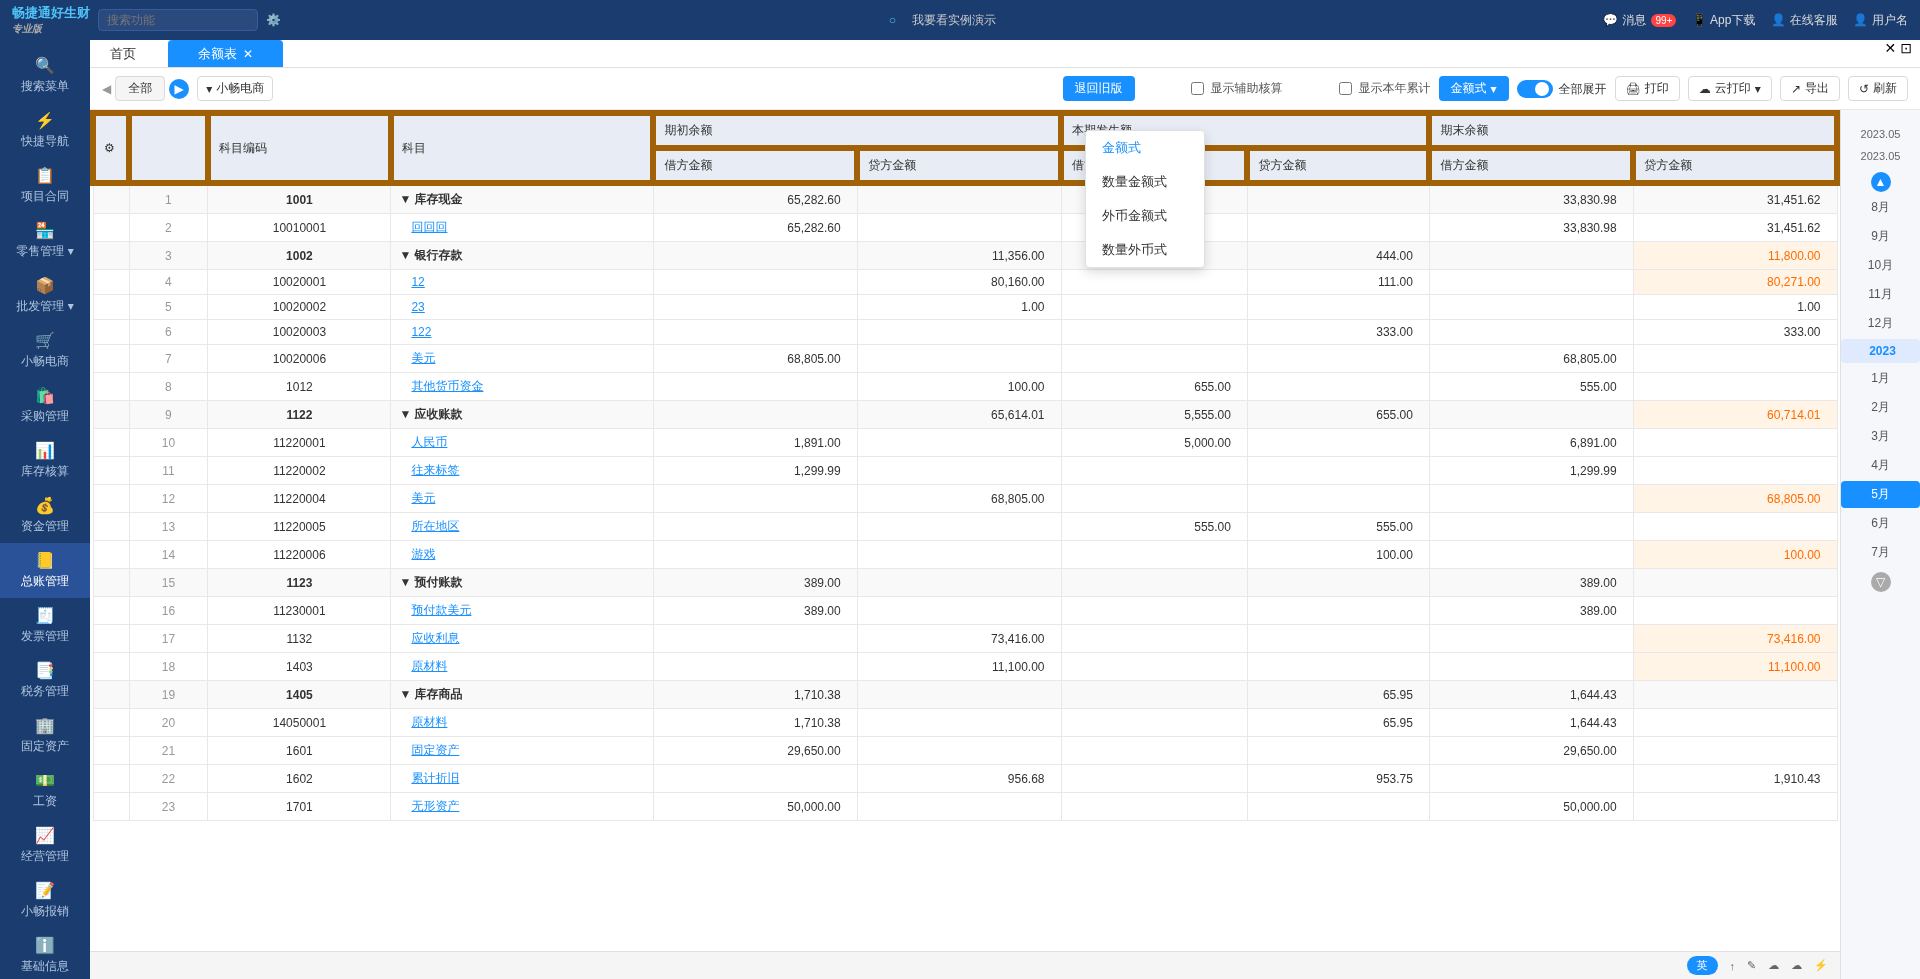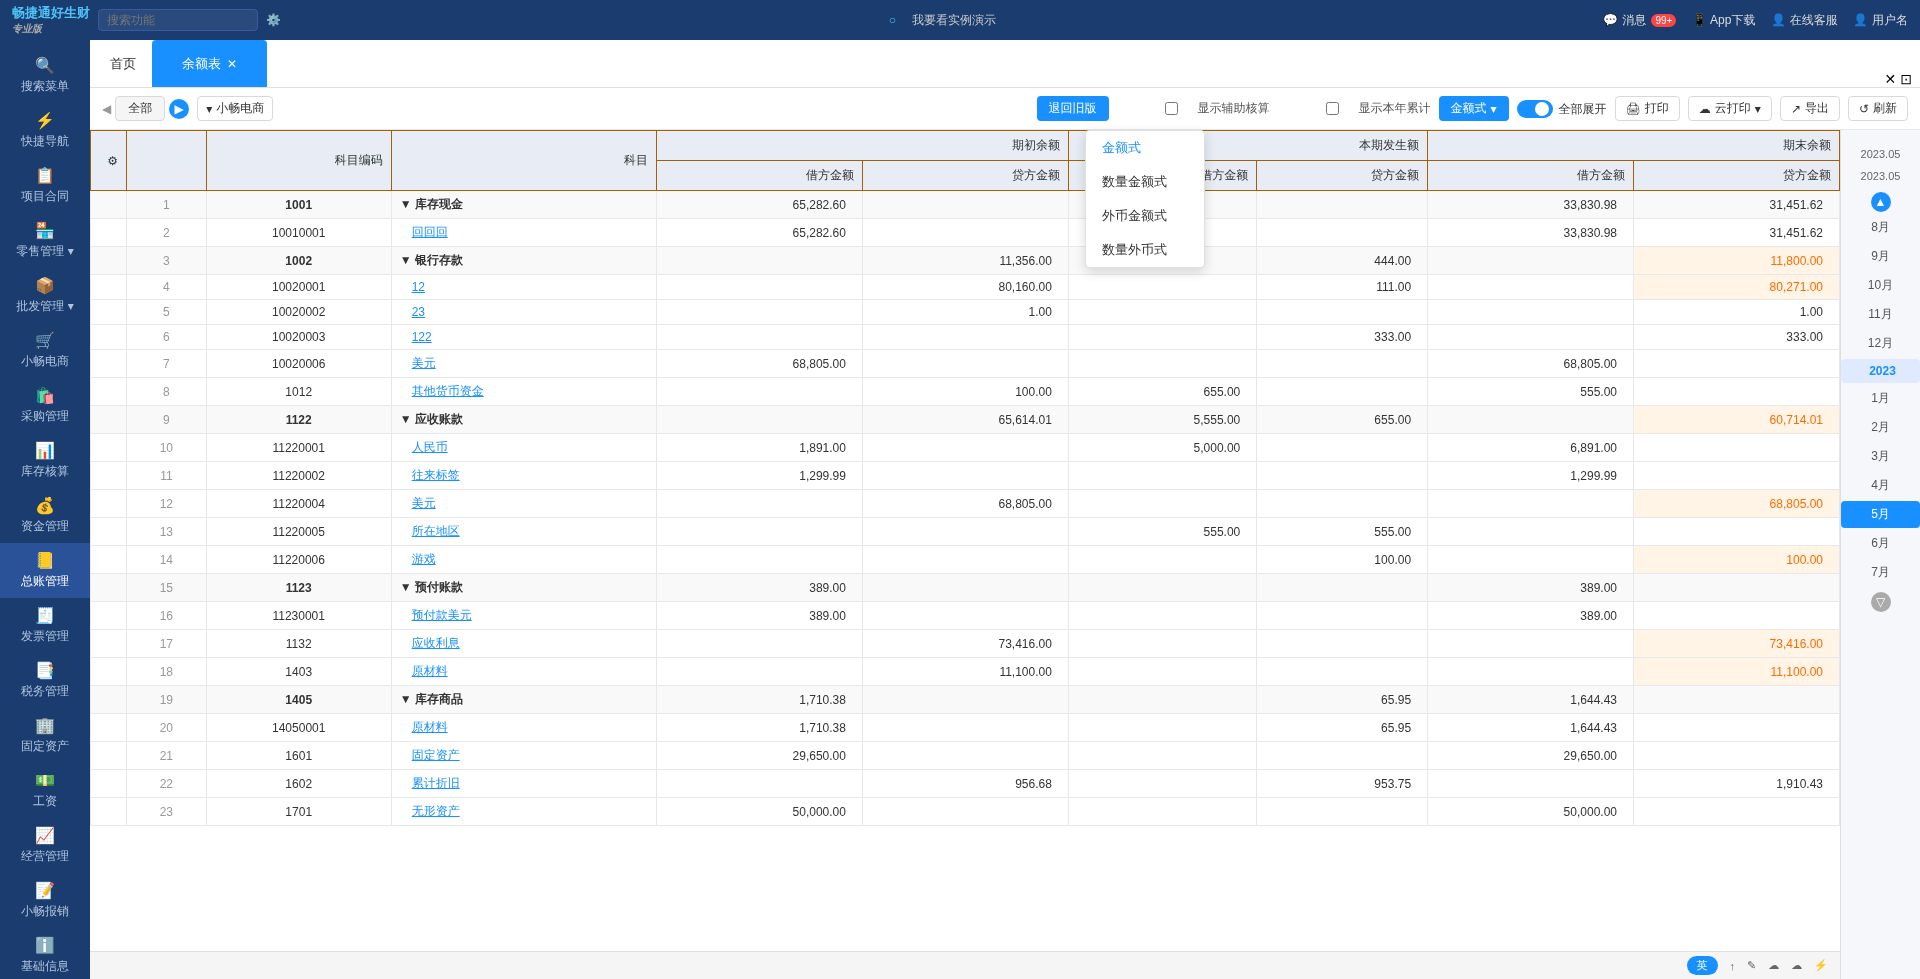--- a/index.html
+++ b/index.html
@@ -56,12 +56,12 @@
     
     .tab-bar {
       background: white;
-      height: 48px;
+      height: 28px;
       display: flex;
-      align-items: flex-end;
+      align-items: flex-start;
       padding: 0 8px;
       border-bottom: 1px solid #e0e0e0;
-      gap: 4px;
+      gap: 20px;
     }
     .tab-item {
       padding: 6px 30px;

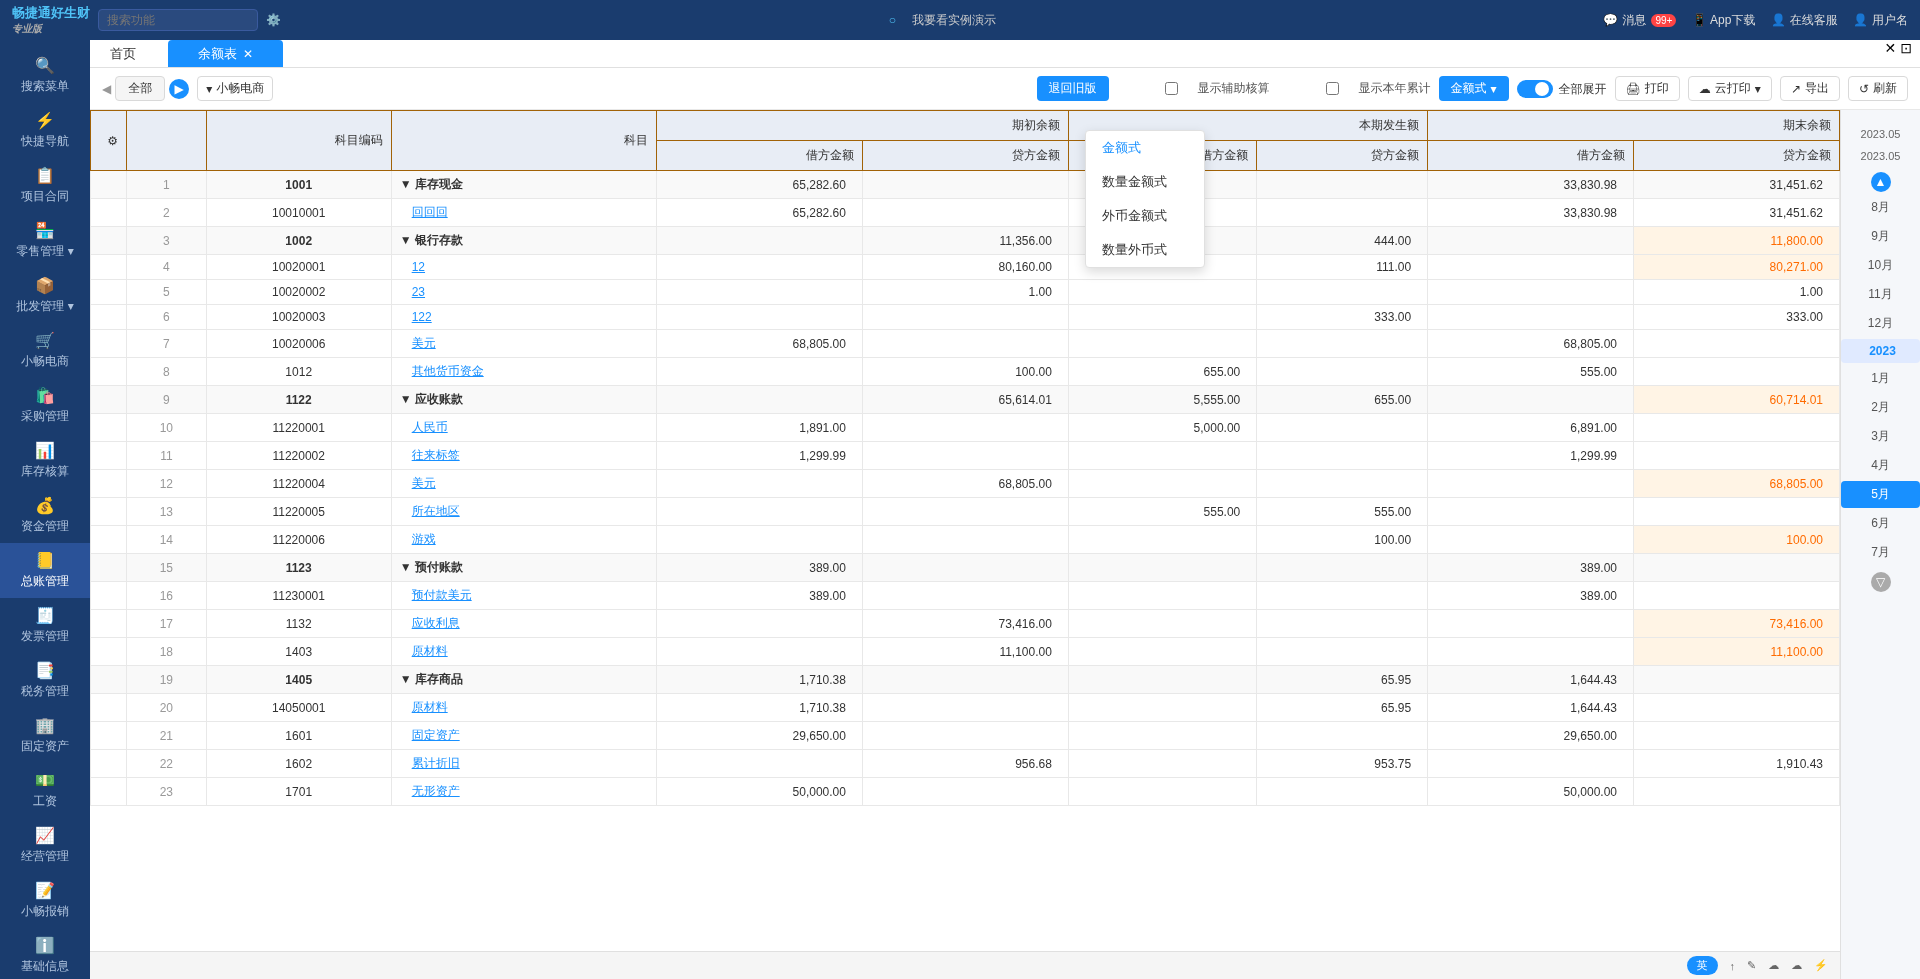--- a/index.html
+++ b/index.html
@@ -96,7 +96,7 @@
     .expand-btn { border: 1px solid #d9d9d9; background: white; border-radius: 4px; padding: 3px 8px; cursor: pointer; font-size: 12px; display: flex; align-items: center; gap: 4px; }
 
     .btn-return { background: #1890ff; color: white; border: none; border-radius: 4px; padding: 4px 12px; cursor: pointer; font-size: 12px; }
-    .checkbox-item { display: flex; align-items: center; gap: 20px; font-size: 12px; color: #555; cursor: pointer; padding-left: 48px; }
+    .checkbox-item { display: flex; align-items: center; gap: 7px; font-size: 12px; color: #555; cursor: pointer; padding-left: 48px; }
     .checkbox-item input { cursor: pointer; }
 
     .dropdown-btn {

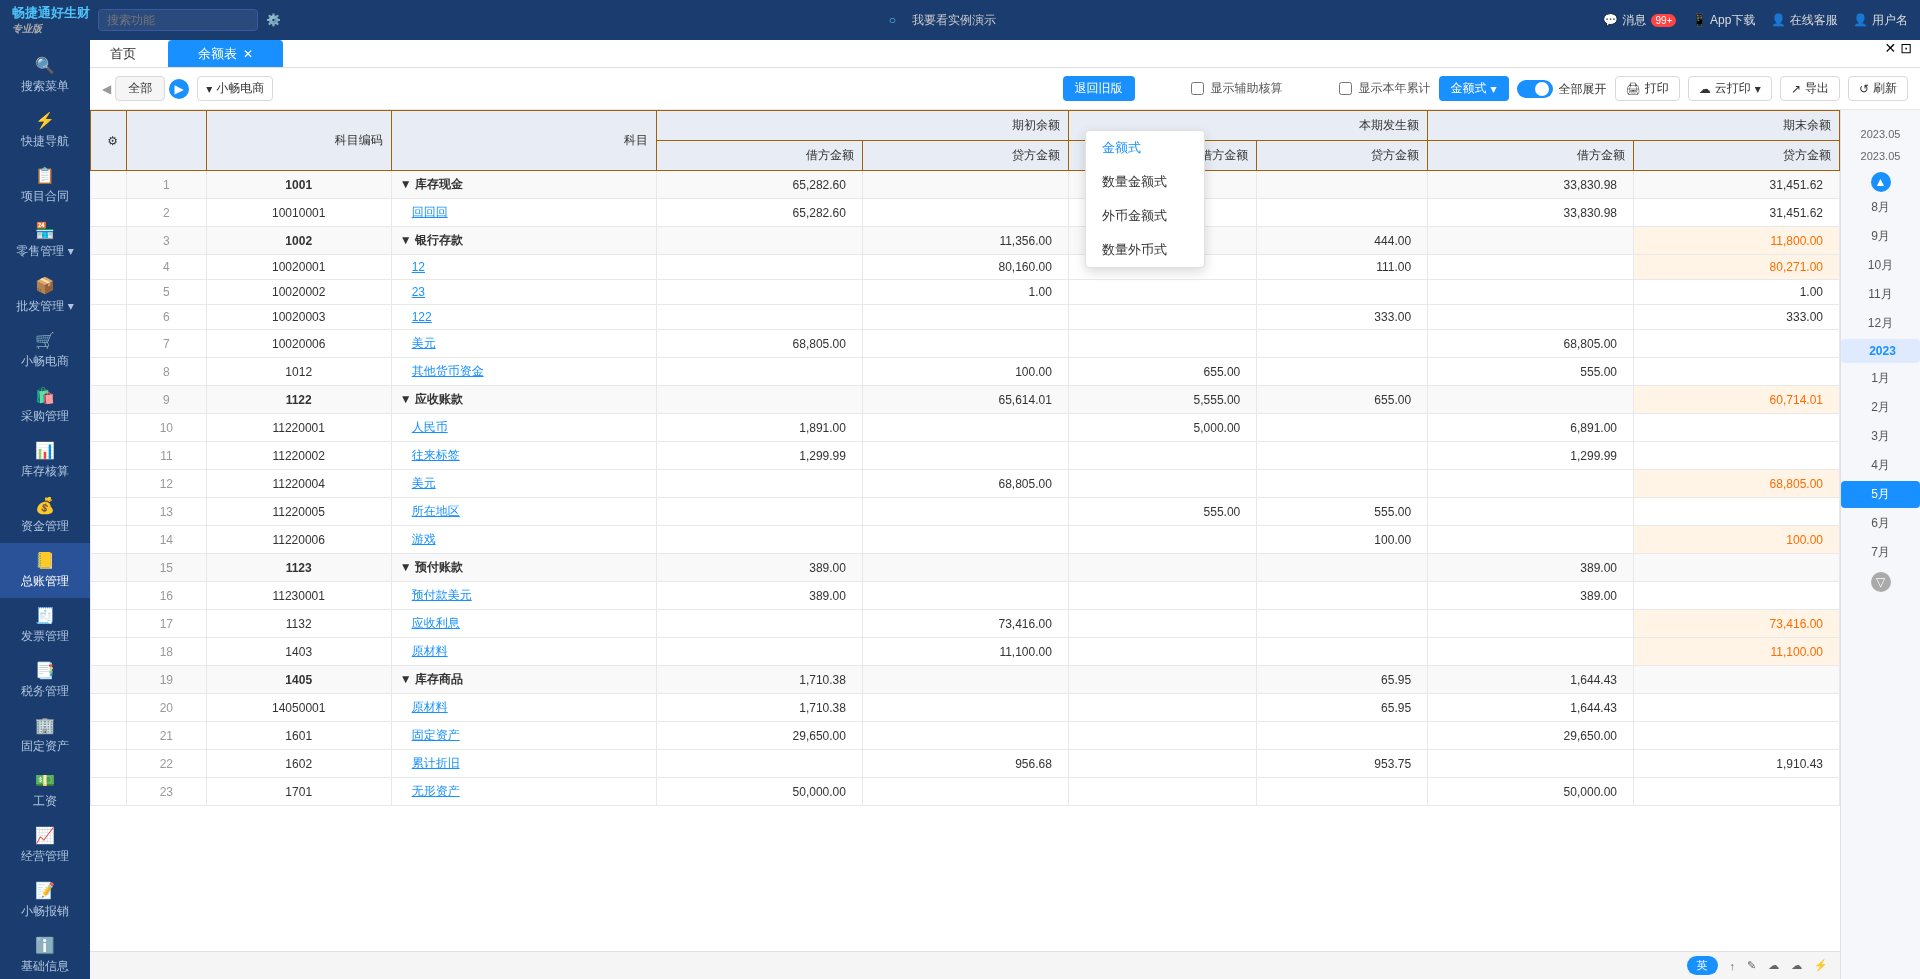--- a/index.html
+++ b/index.html
@@ -120,7 +120,7 @@
 
     table { width: 100%; border-collapse: collapse; font-size: 12px; }
     thead { background: #e8edf5; position: sticky; top: 0; z-index: 10; }
-    thead th { padding: 6px 8px; border: 1px solid #a16207; font-weight: 500; color: #333; text-align: right; white-space: nowrap; }
+    thead th { padding: 6px 8px; border: 6px solid #a16207; font-weight: 500; color: #333; text-align: left; white-space: nowrap; }
     thead th.settings { width: 36px; }
     tbody td { padding: 5px 8px; border: 1px solid #e8e8e8; color: #333; white-space: nowrap; }
     tbody tr.parent-row { background: #f9f9f9; }

